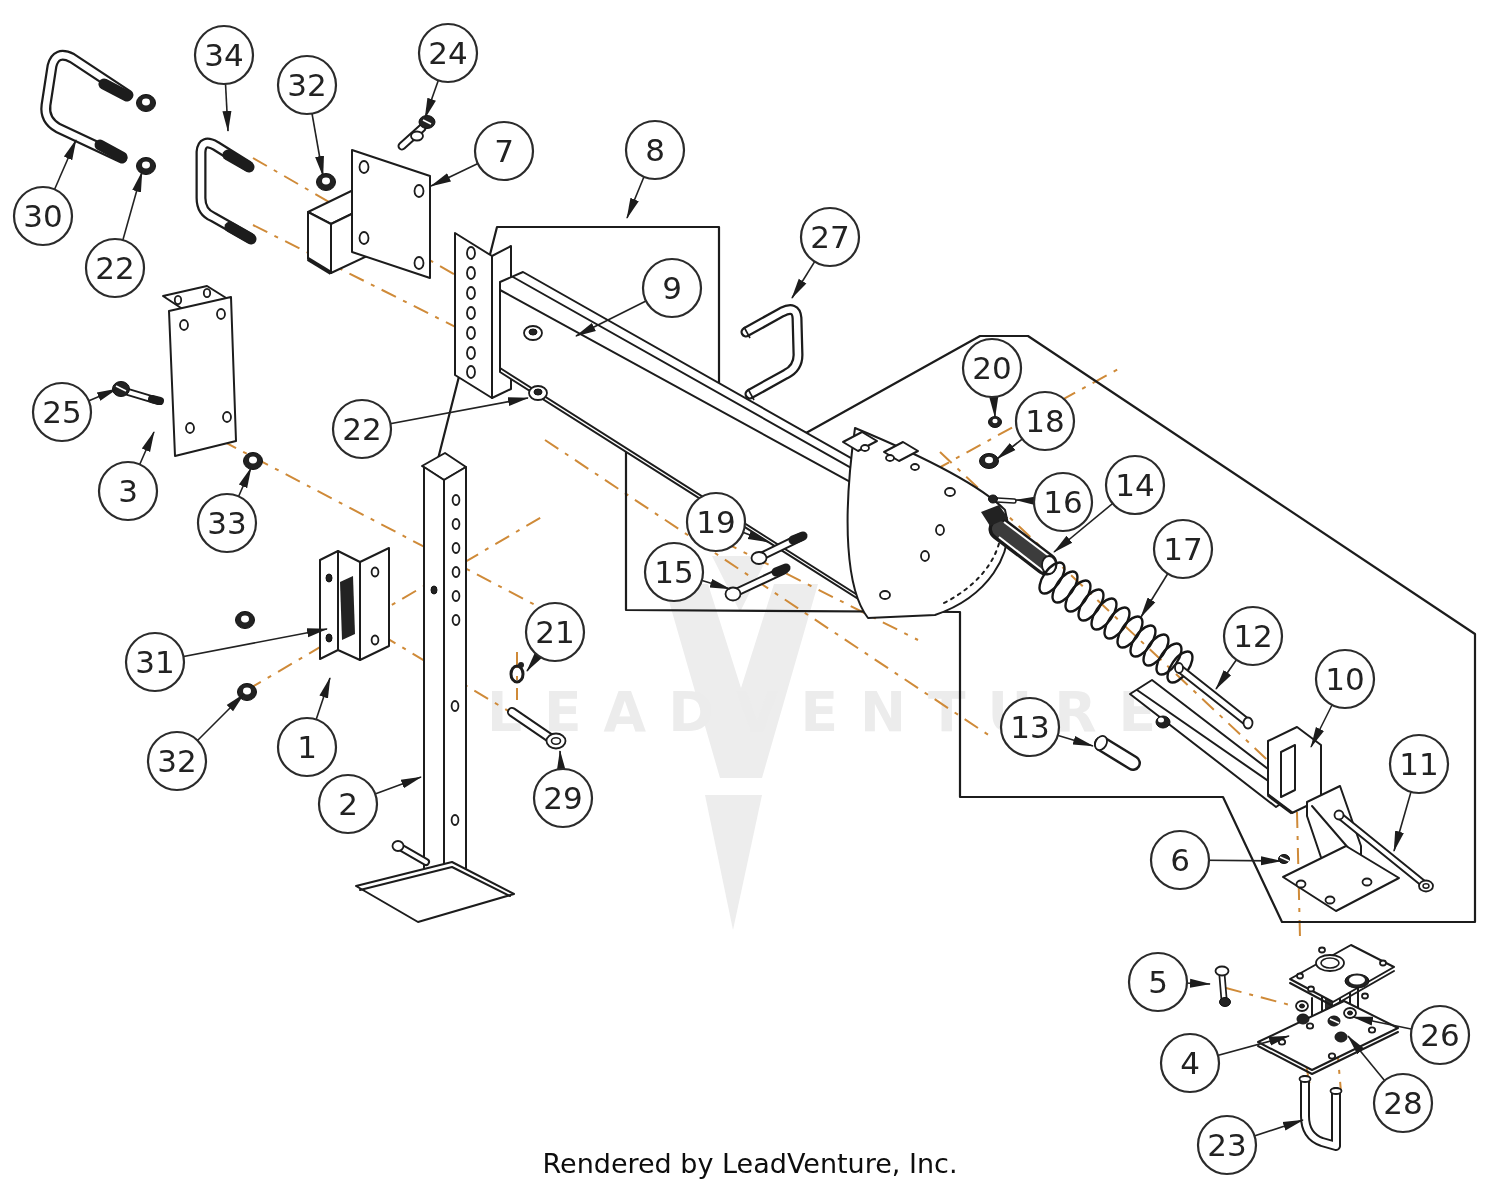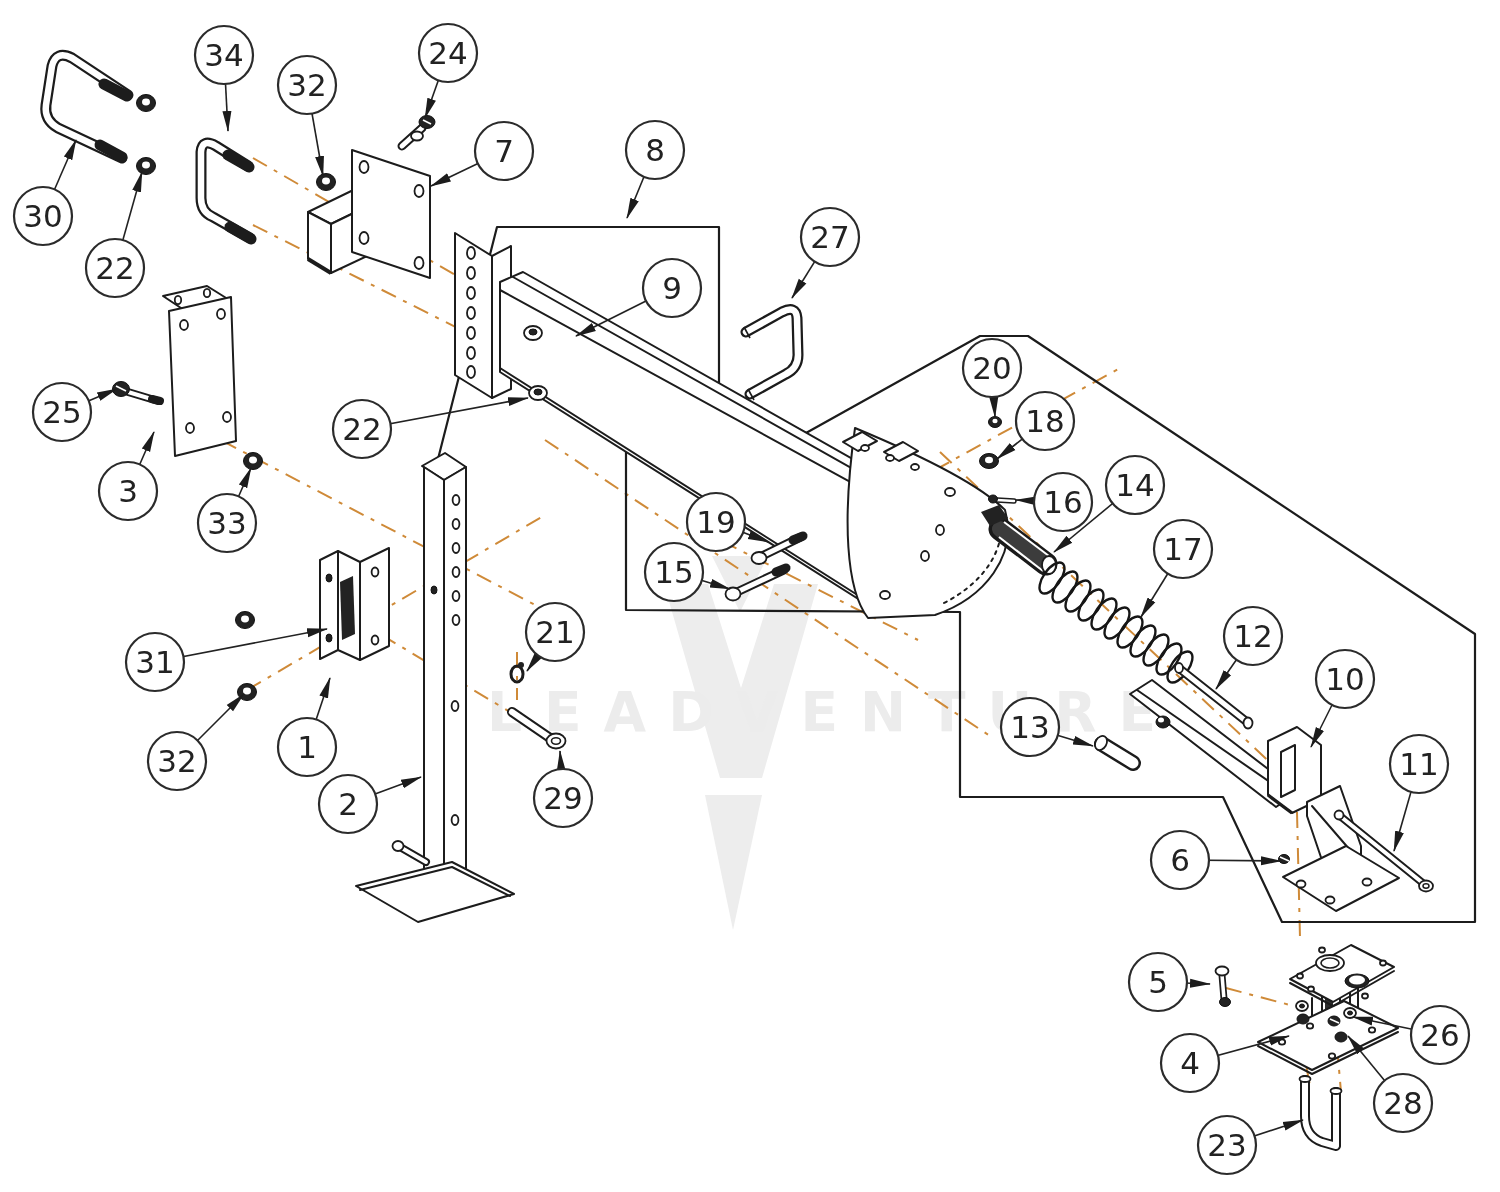--- a/index.html
+++ b/index.html
@@ -549,6 +549,7 @@
       </g>
 </svg>
 
+<div class="footer">Rendered by LeadVenture, Inc.</div>
 </div>
 
 </body></html>

